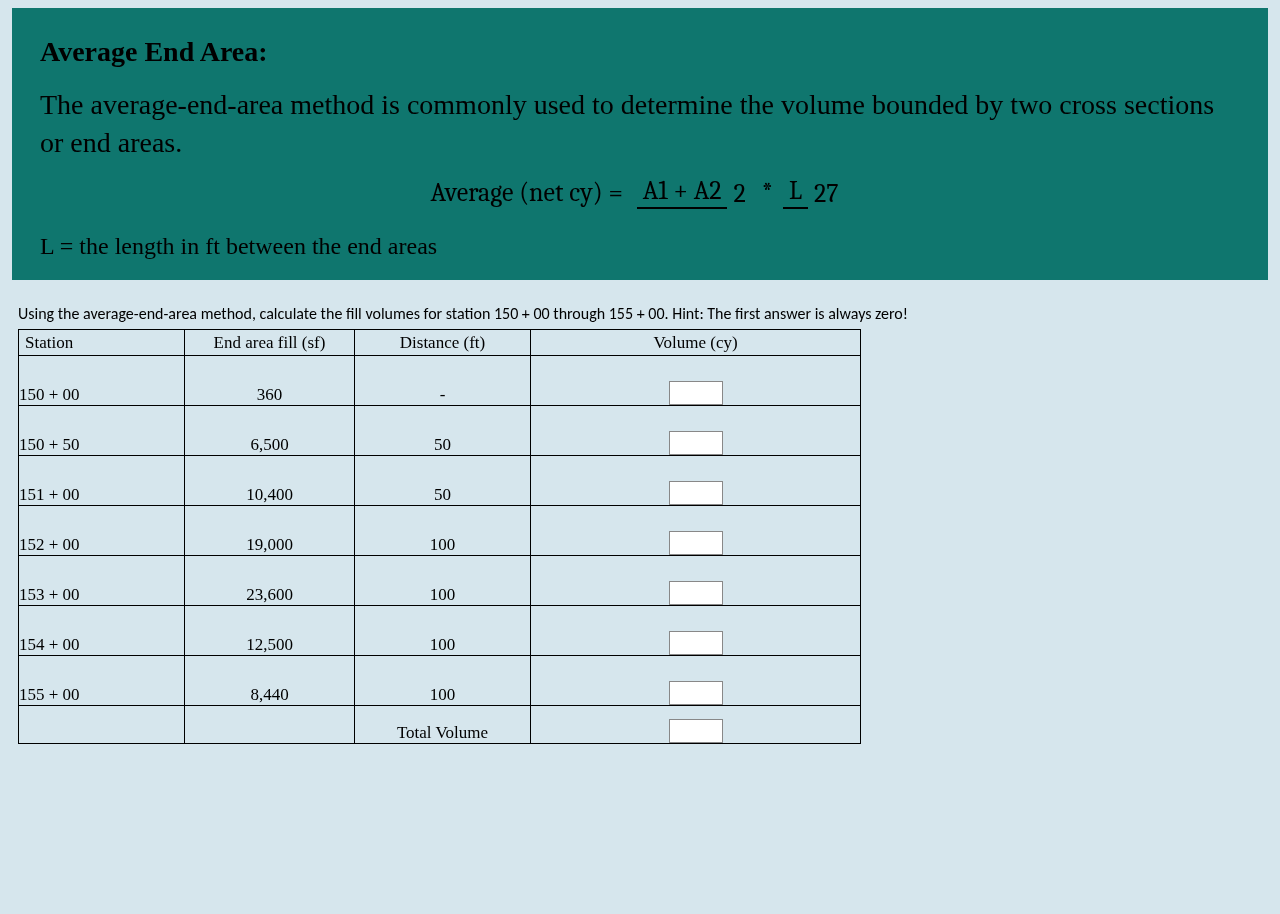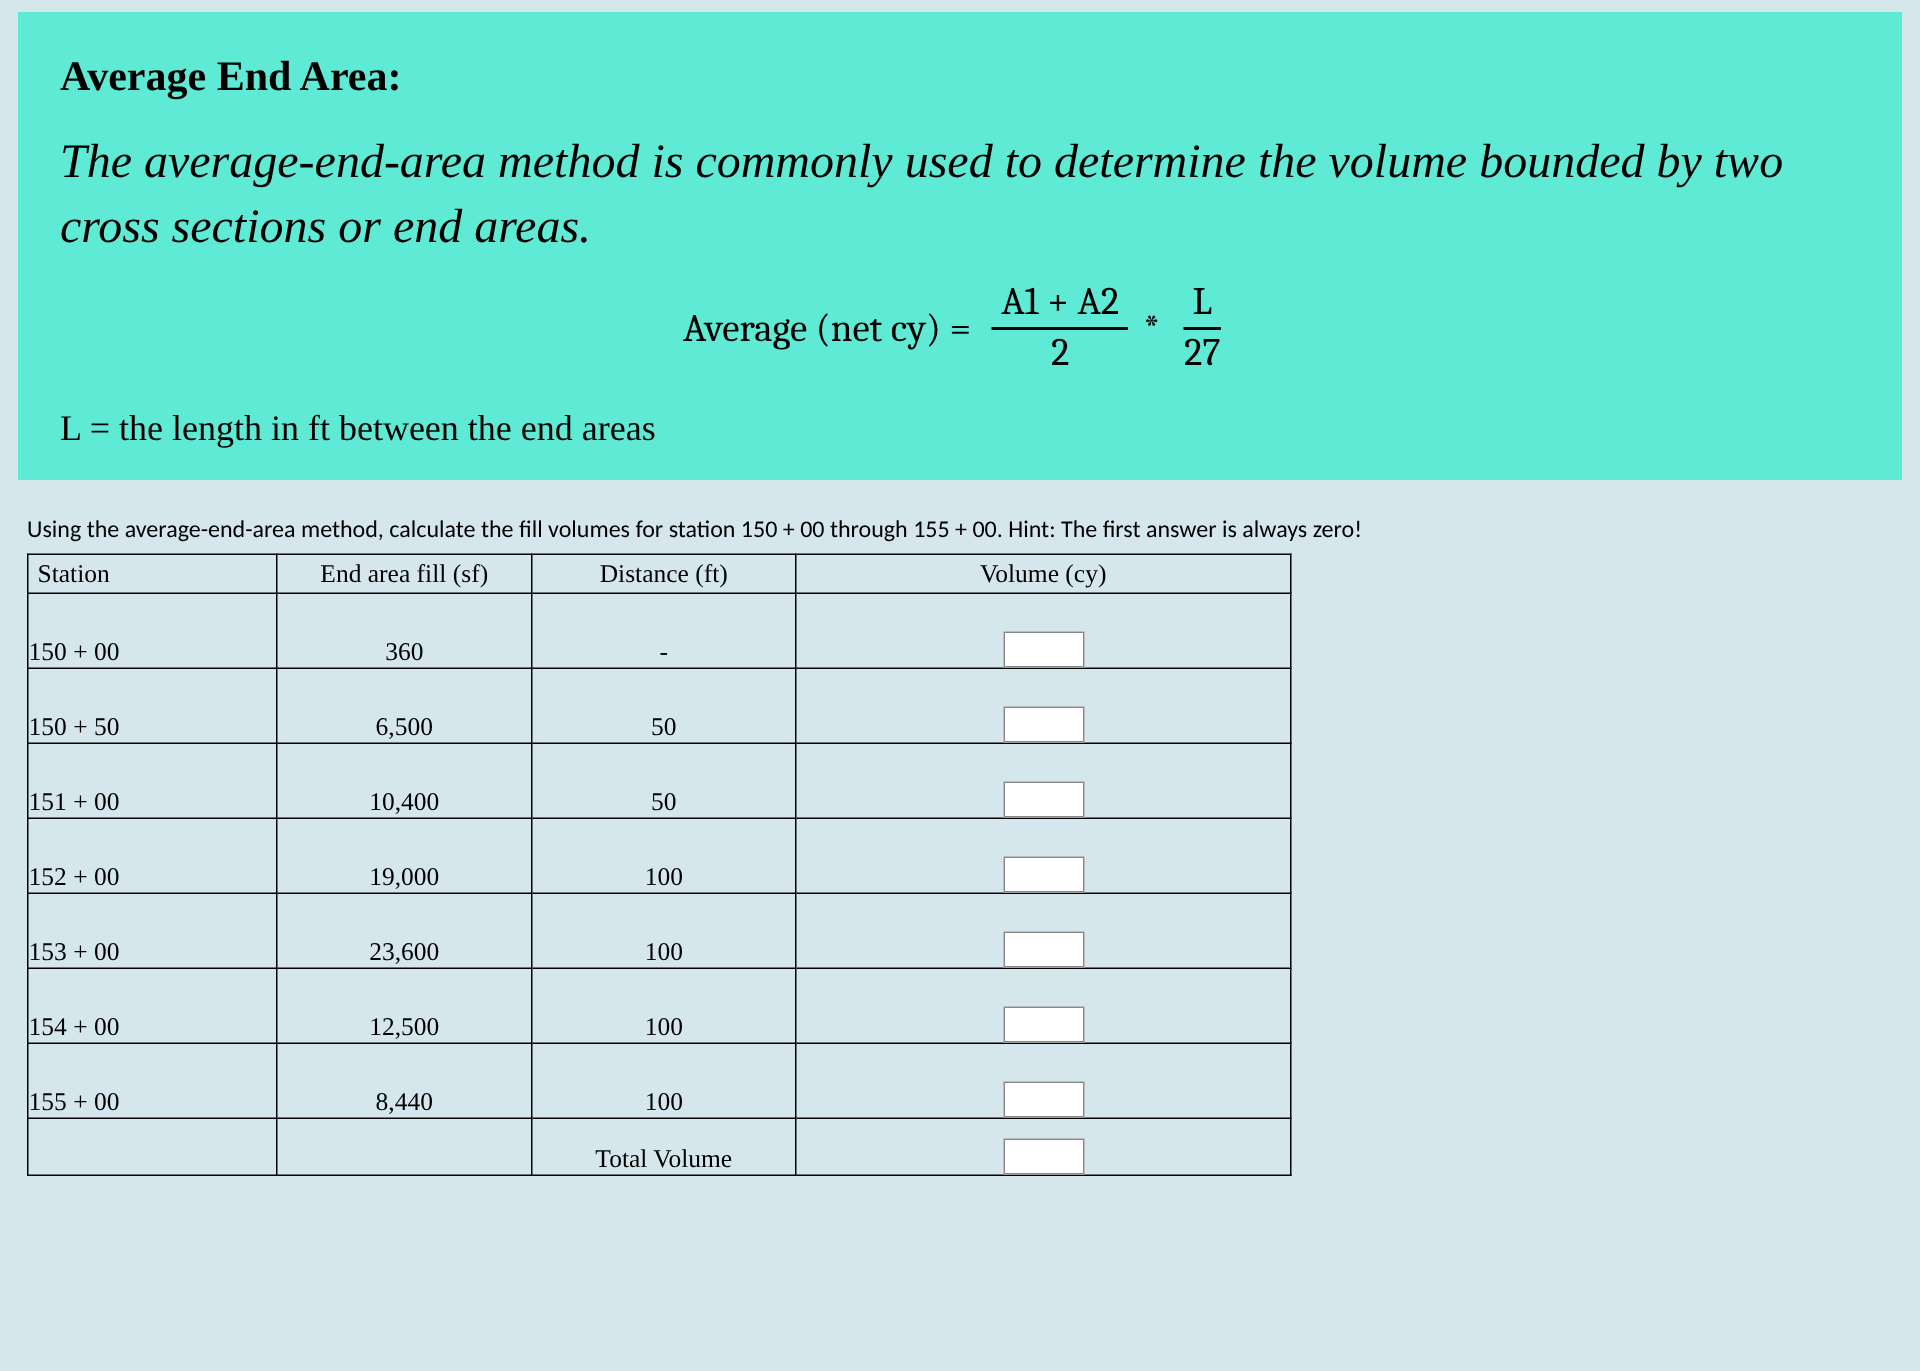--- a/index.html
+++ b/index.html
@@ -15,7 +15,7 @@
     padding: 8px 12px 12px 12px;
   }
   .white-card {
-    background: #5eead4;
+    background: #0f766e;
     padding: 28px 27px 18px 28px;
     margin-bottom: 24px;
   }

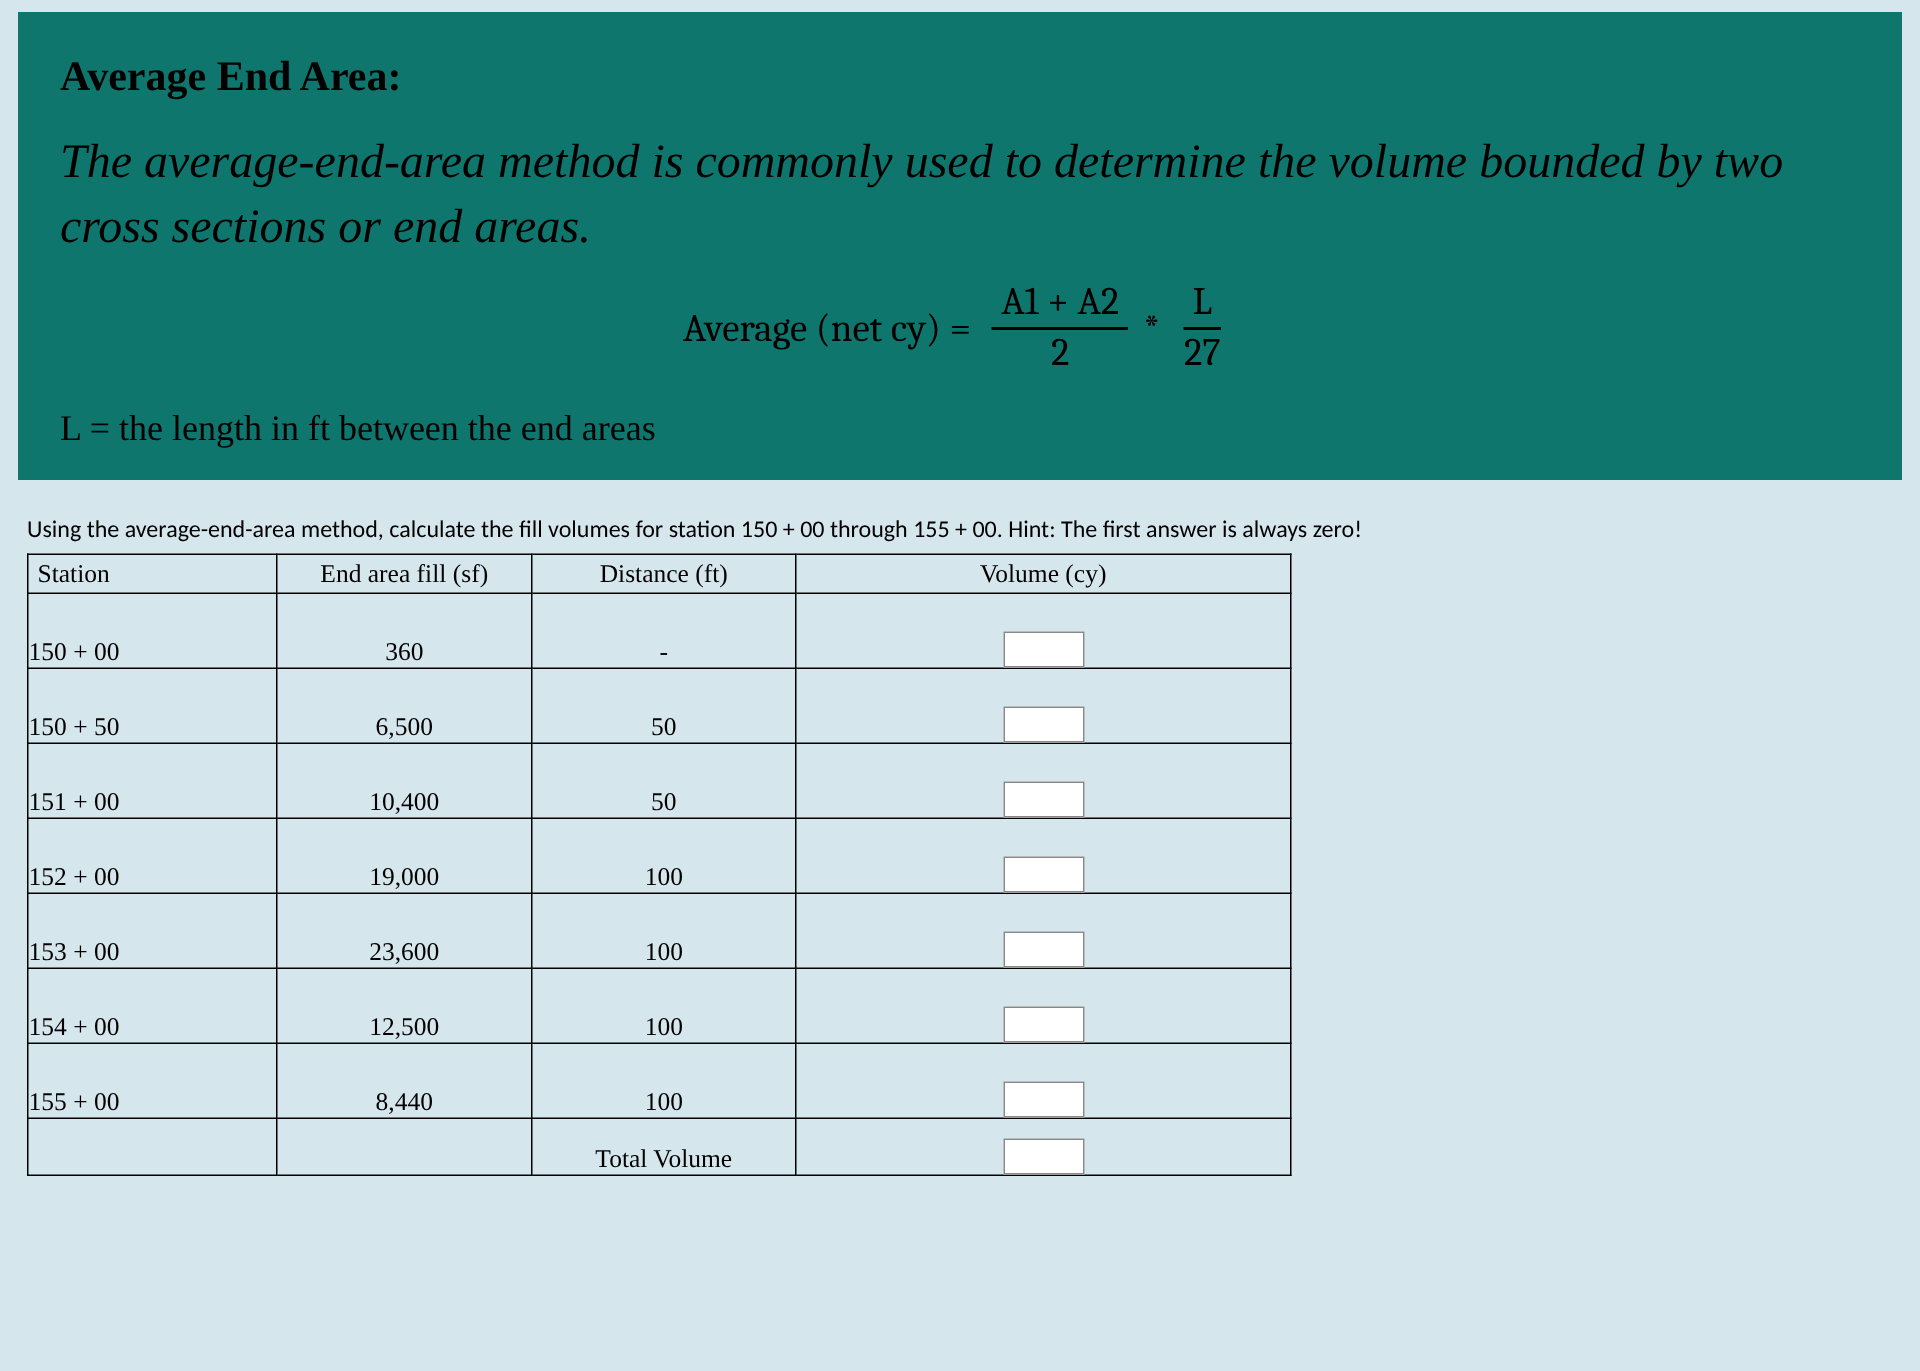--- a/index.html
+++ b/index.html
@@ -25,9 +25,8 @@
     margin-bottom: 18px;
   }
   .body-text {
-    font-size: 32px;
+    font-size: 28px;
     line-height: 1.35;
-    font-style: italic;
   }
   .formula-row {
     display: flex;

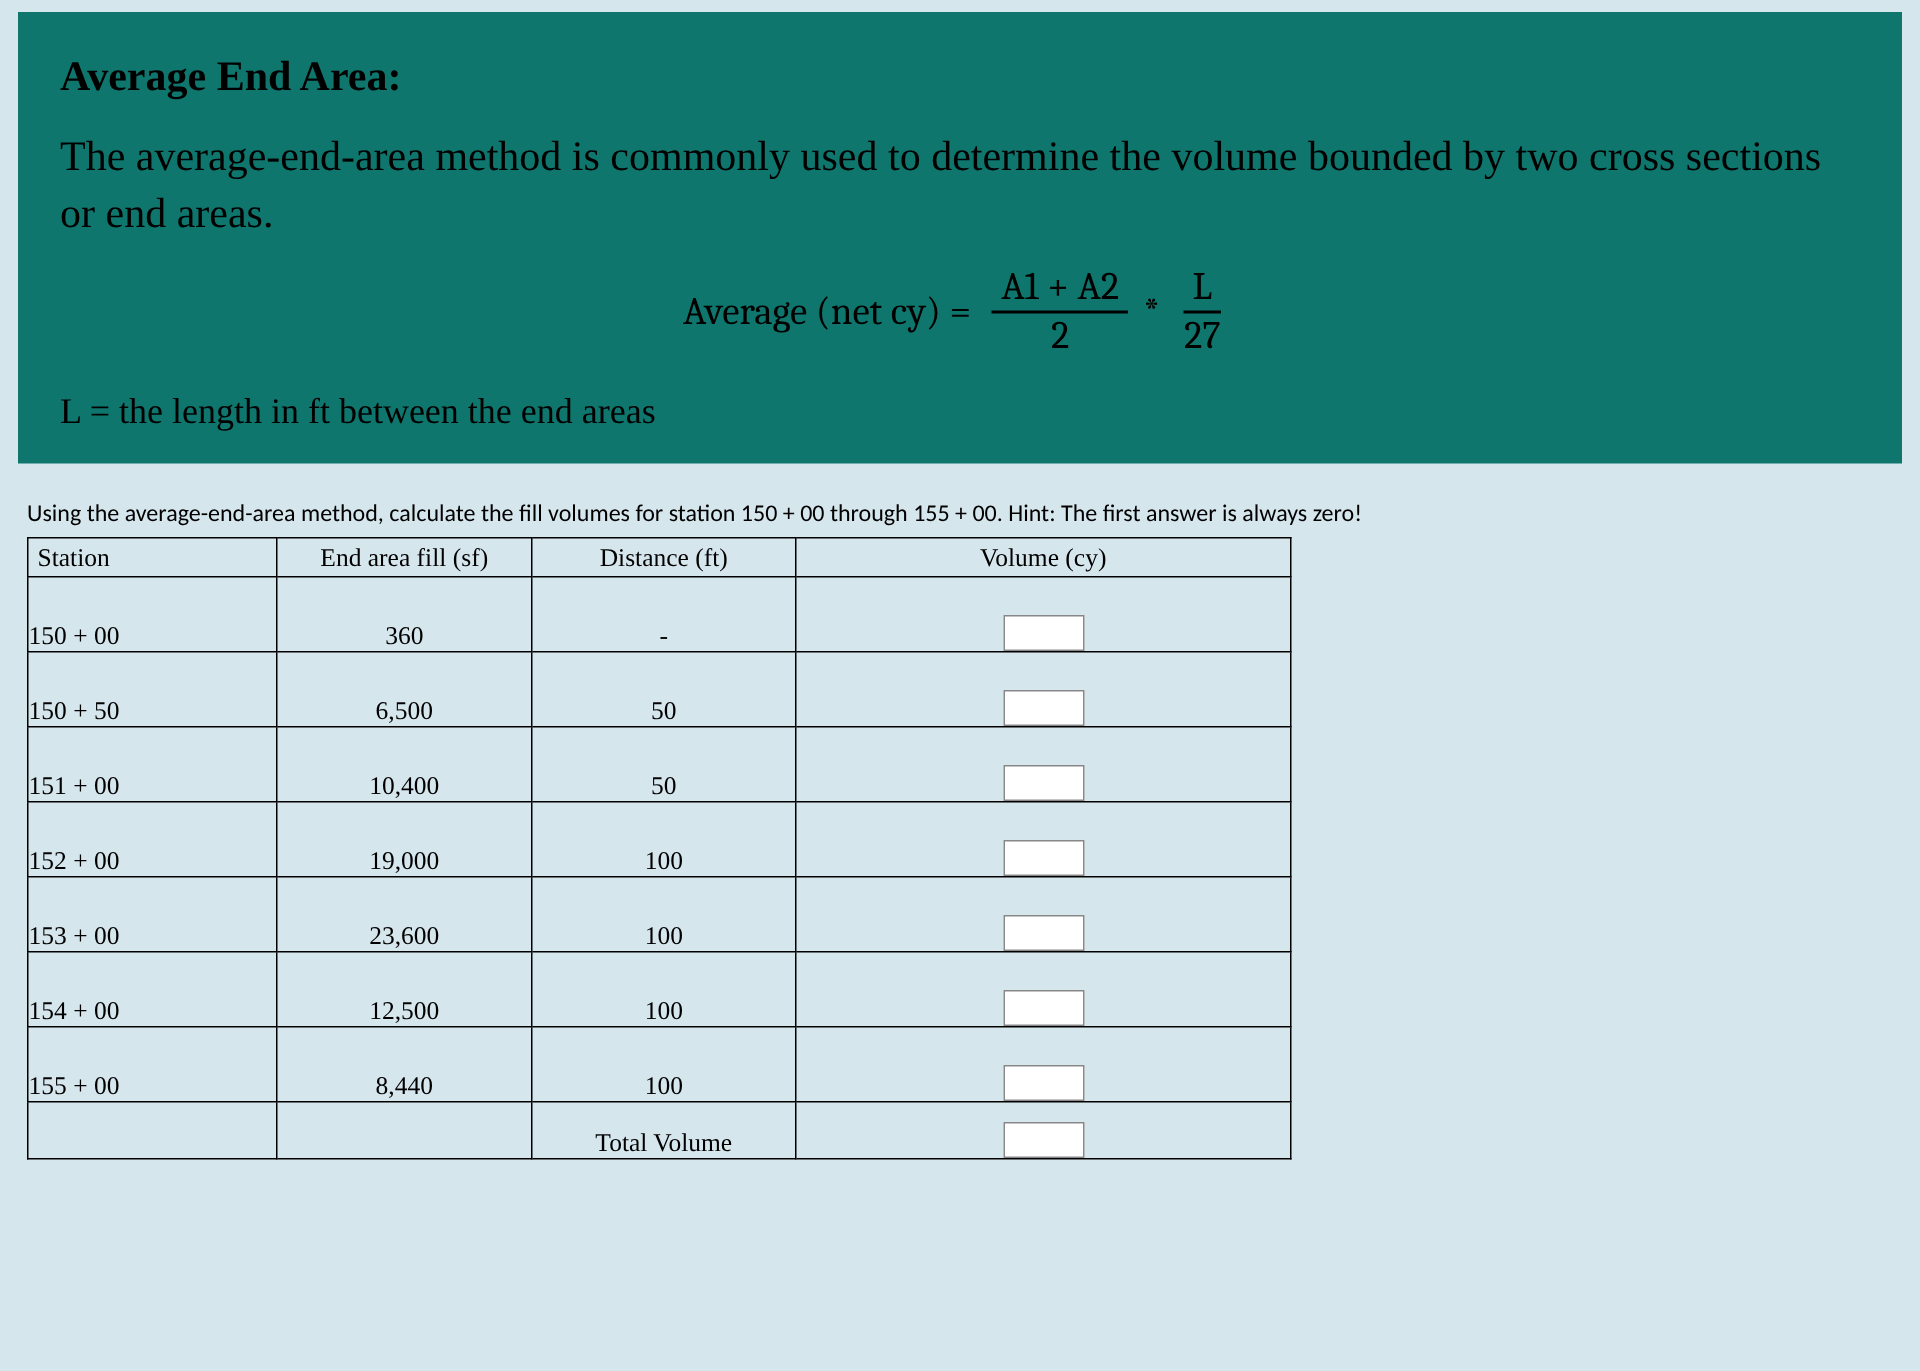--- a/index.html
+++ b/index.html
@@ -39,7 +39,7 @@
   .formula-label { margin-right: 8px; }
   .frac {
     display: inline-flex;
-    flex-direction: column;
+    flex-direction: row;
     align-items: center;
     vertical-align: middle;
     margin: 0 6px;

